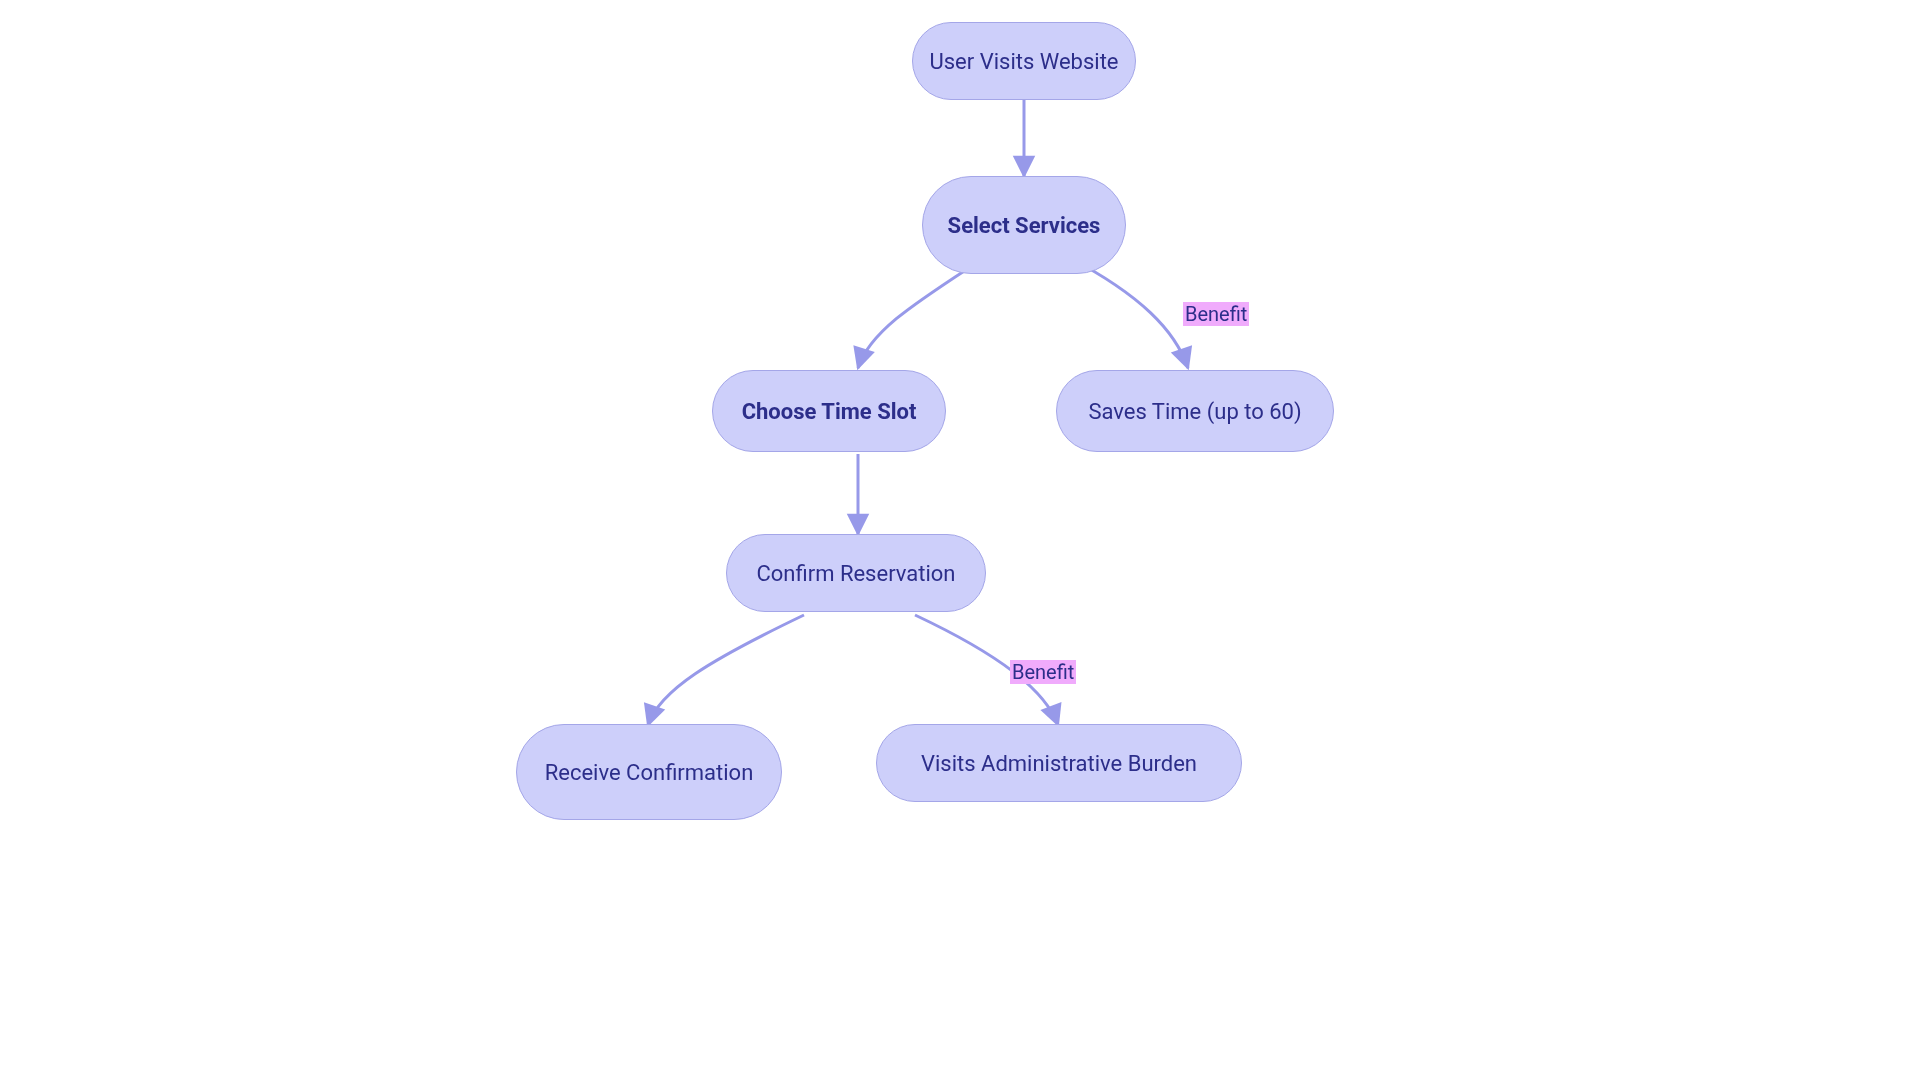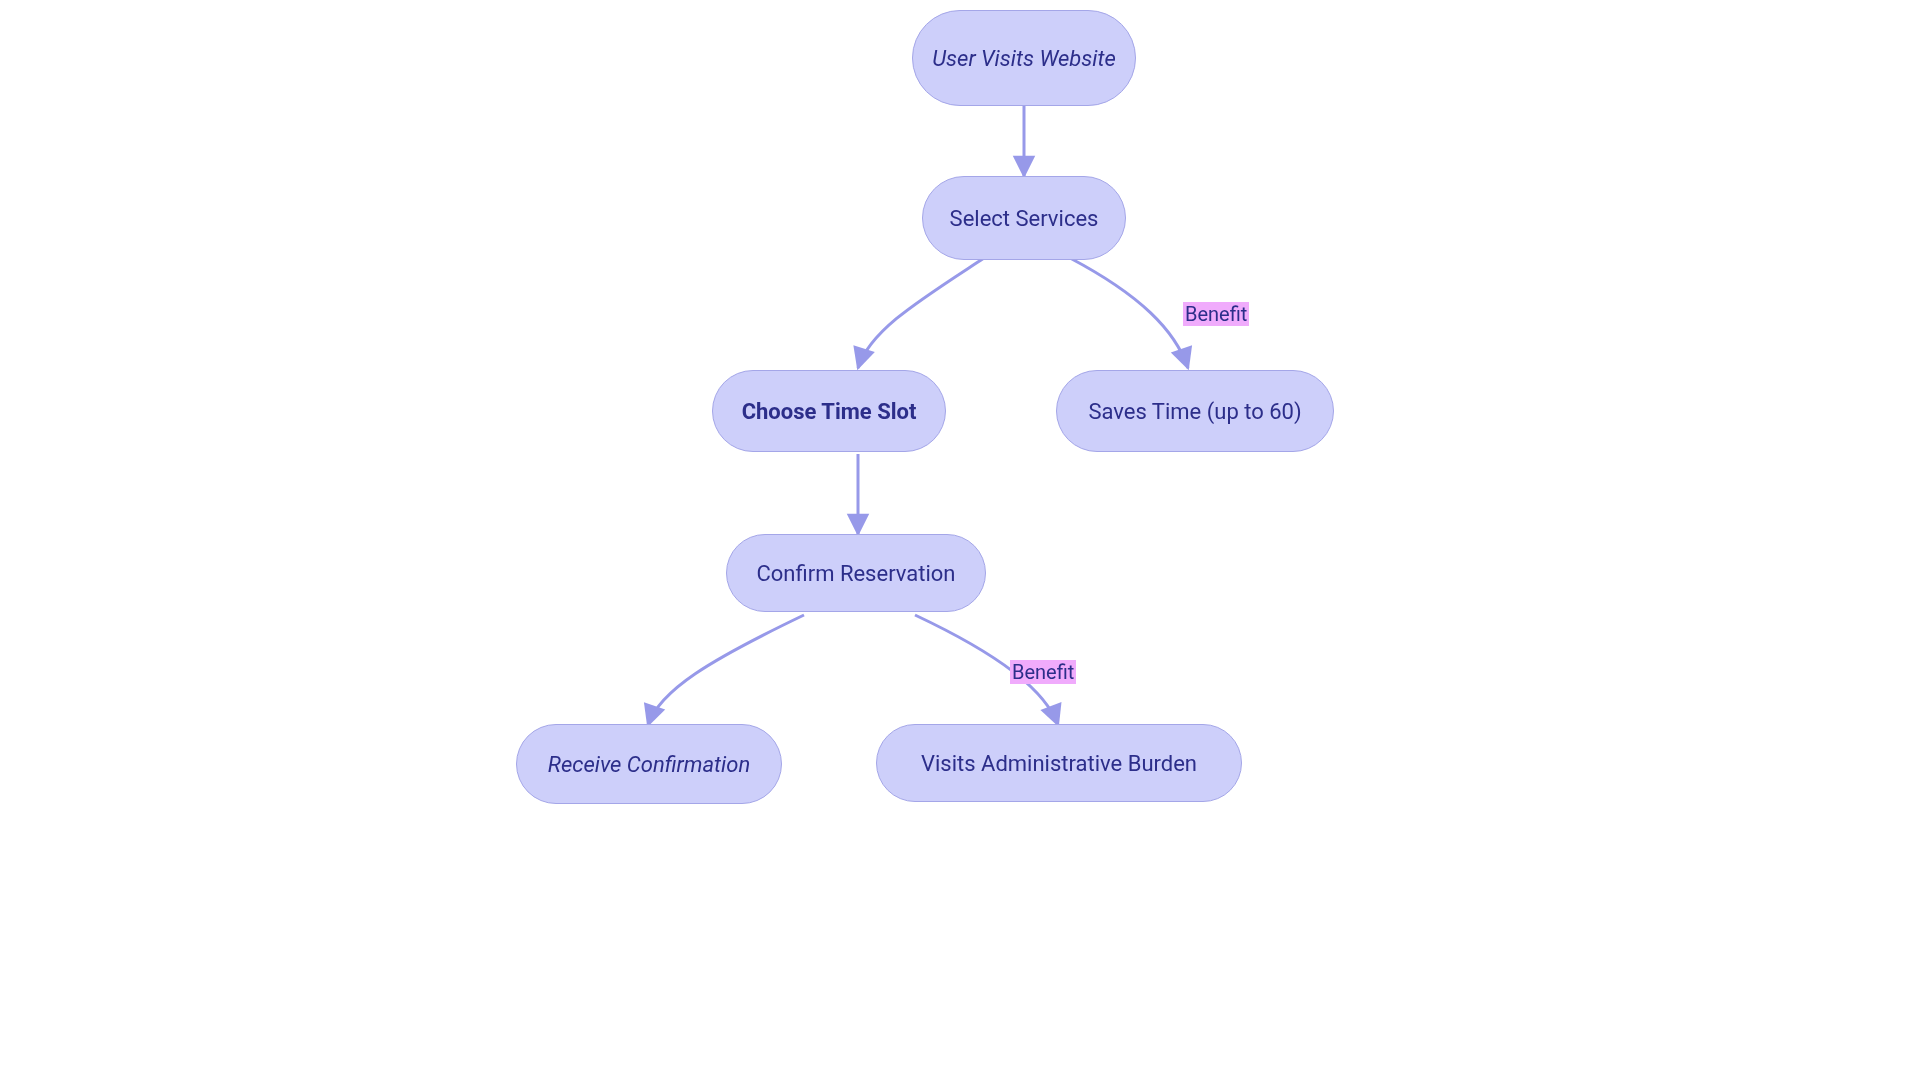--- a/index.html
+++ b/index.html
@@ -71,7 +71,7 @@
     <path d="M 715 615 C 800 655, 845 690, 858 725" stroke="#9799e9" stroke-width="3" fill="none" marker-end="url(#arrow)"></path>
   </svg>
 
-  <div class="node" style="left:712px; top:10px; width:224px; height:96px;font-style:italic;">
+  <div class="node" style="left:712px; top:22px; width:224px; height:78px;">
     <span>User Visits Website</span>
   </div>
 

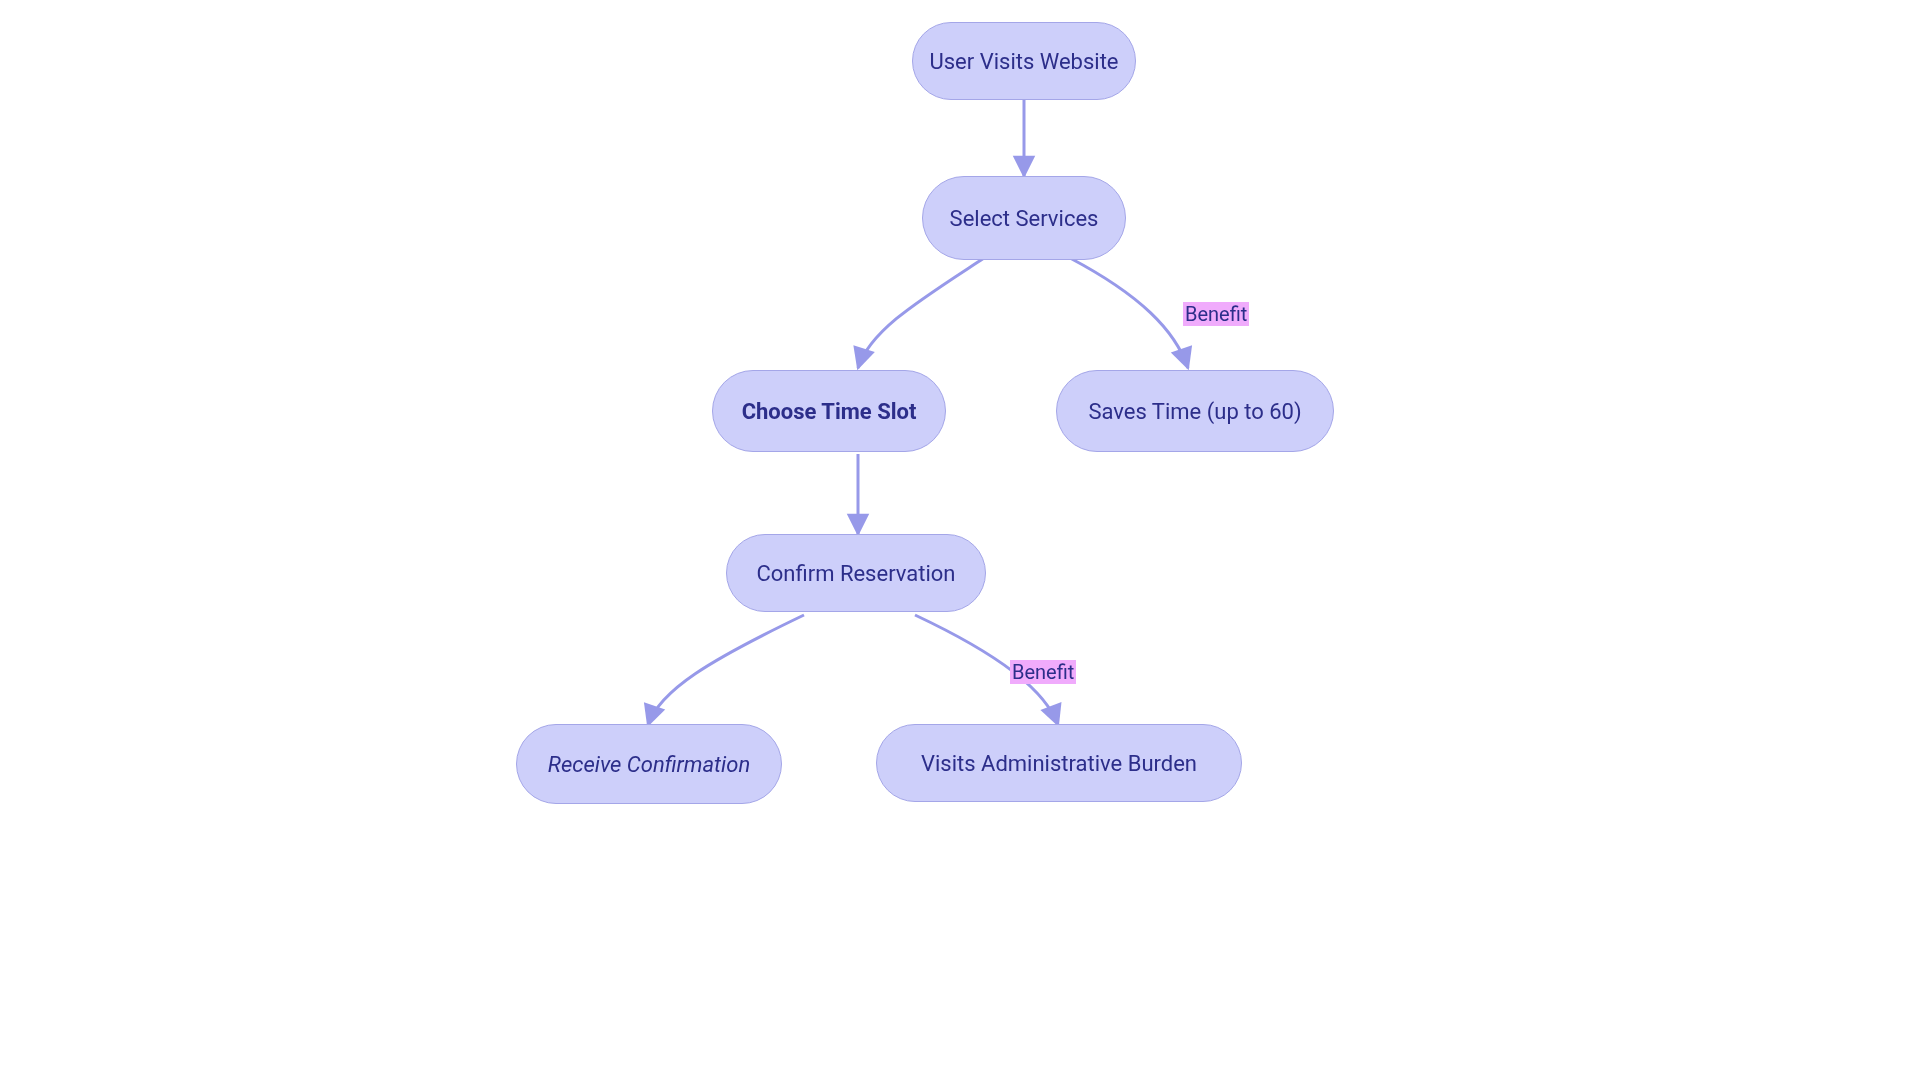--- a/index.html
+++ b/index.html
@@ -75,7 +75,7 @@
     <span>User Visits Website</span>
   </div>
 
-  <div class="node" style="left:722px; top:176px; width:204px; height:84px;">
+  <div class="node" style="left:722px; top:176px; width:204px; height:98px;font-weight:bold;">
     <span>Select Services</span>
   </div>
 

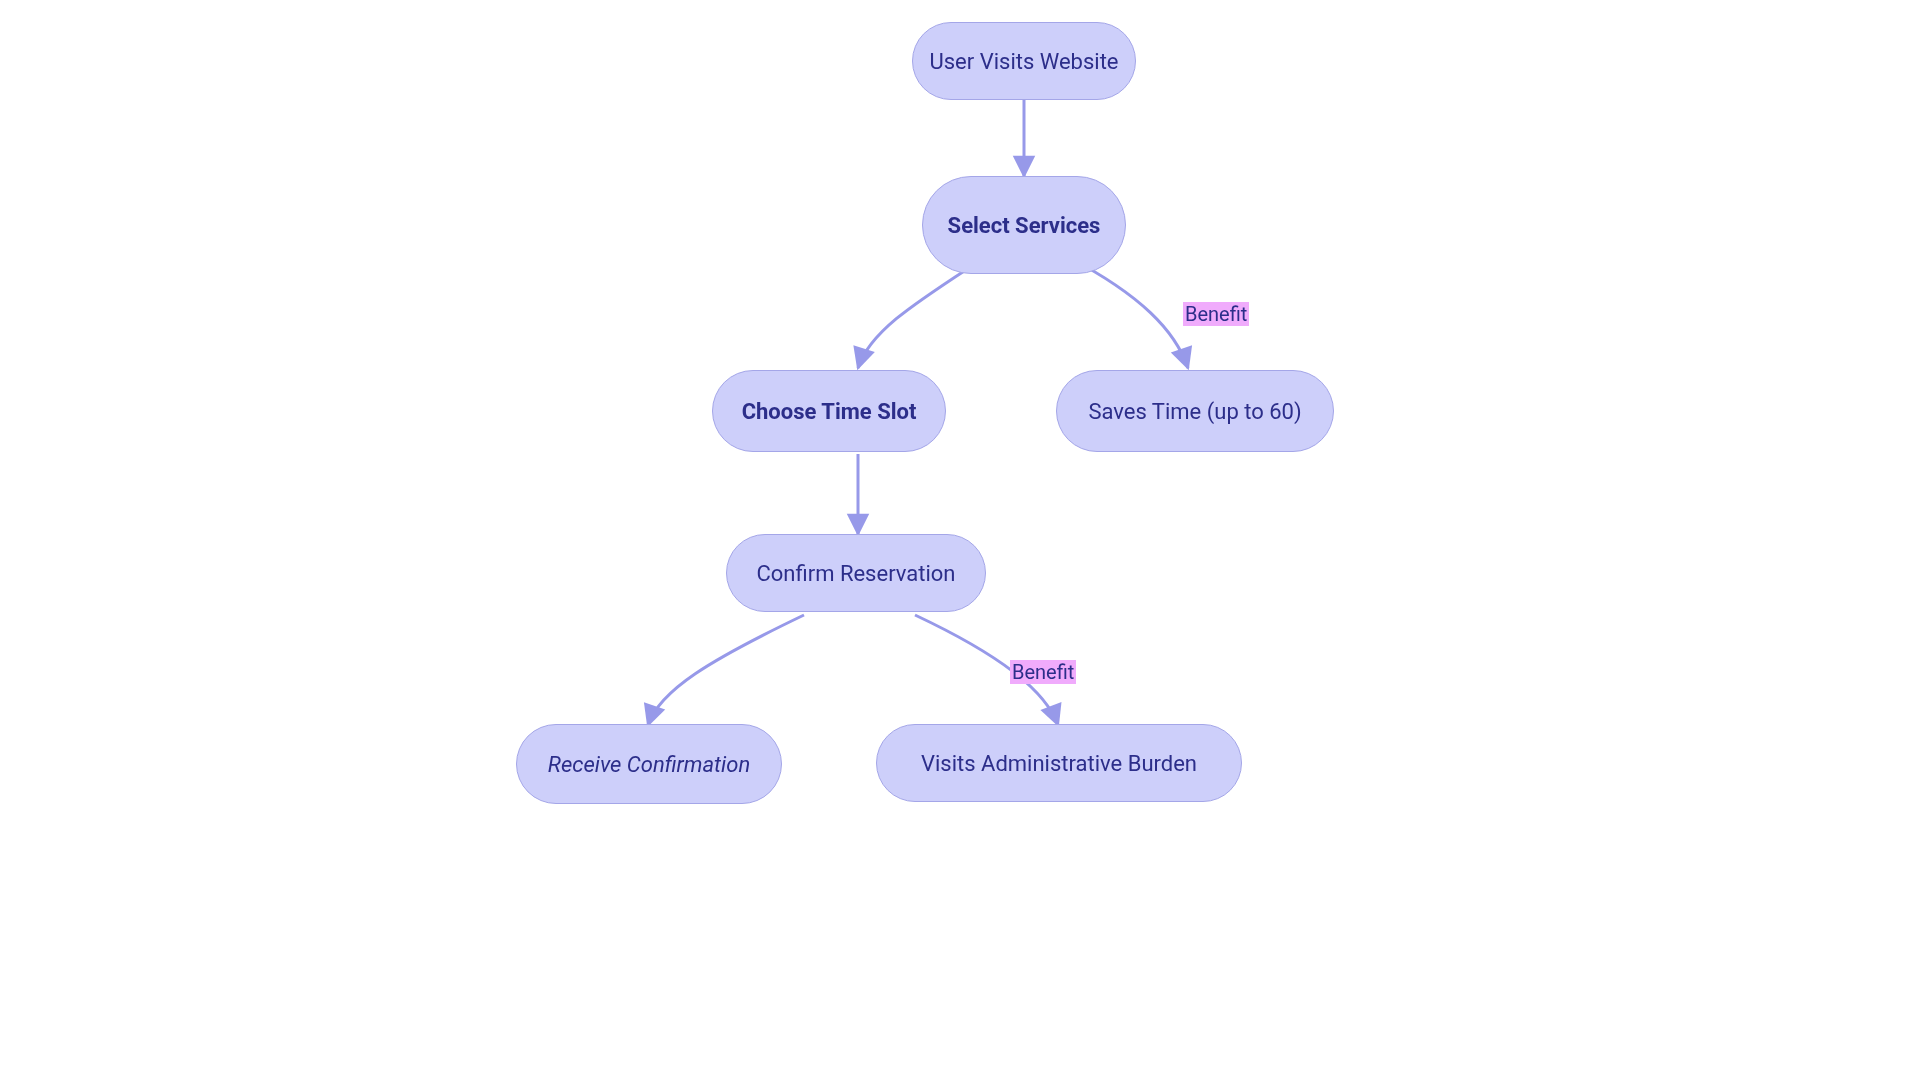--- a/index.html
+++ b/index.html
@@ -91,7 +91,7 @@
     <span>Confirm Reservation</span>
   </div>
 
-  <div class="node" style="left:316px; top:724px; width:266px; height:80px;font-style:italic;">
+  <div class="node" style="left:316px; top:724px; width:266px; height:96px;">
     <span>Receive Confirmation</span>
   </div>
 

